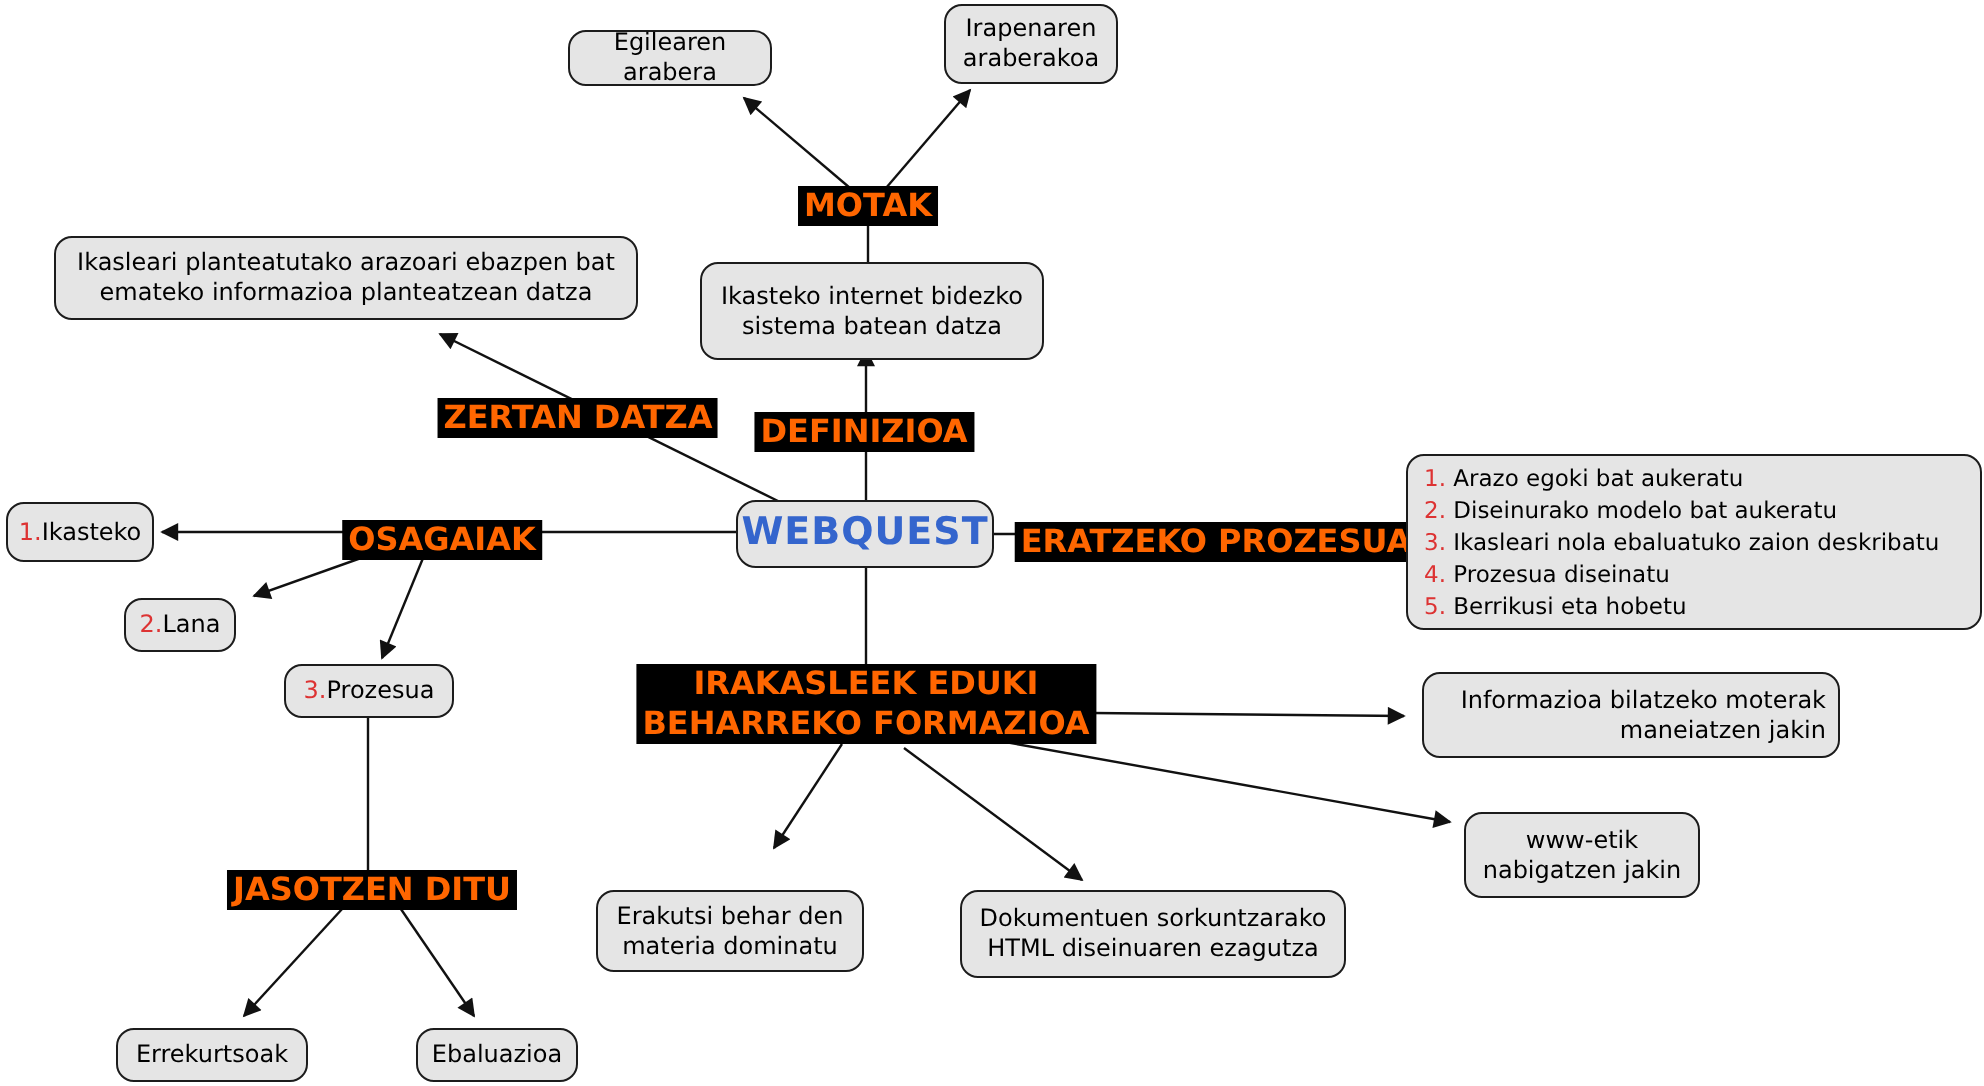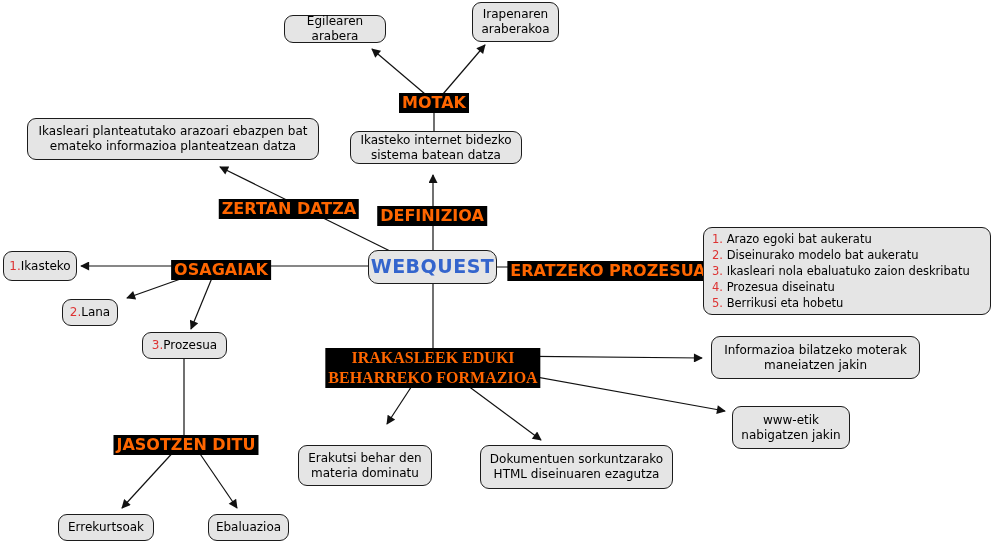--- a/index.html
+++ b/index.html
@@ -110,7 +110,7 @@
 
   <div class="node" style="left:27px; top:118px; width:292px; height:42px;">Ikasleari planteatutako arazoari ebazpen bat emateko informazioa planteatzean datza</div>
 
-  <div class="node" style="left:350px; top:131px; width:172px; height:33px;">Ikasteko internet bidezko sistema batean datza</div>
+  <div class="node" style="left:350px; top:131px; width:172px; height:49px;">Ikasteko internet bidezko sistema batean datza</div>
 
   <div class="node center-node" style="left:368px; top:250px; width:129px; height:34px;">WEBQUEST</div>
 

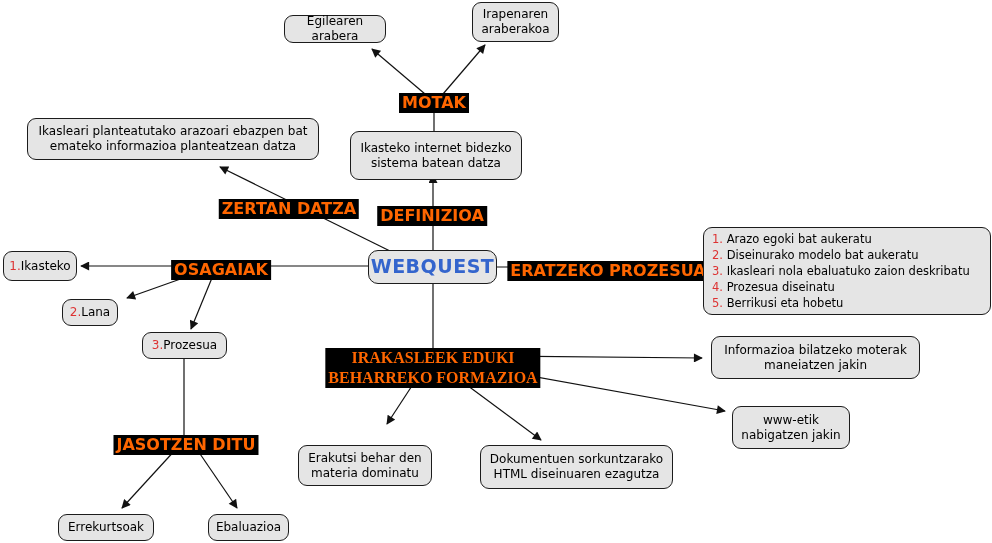--- a/index.html
+++ b/index.html
@@ -98,7 +98,7 @@
   <div class="link-label" style="left:432px; top:206px;">DEFINIZIOA</div>
   <div class="link-label" style="left:221px; top:260px;">OSAGAIAK</div>
   <div class="link-label" style="left:608px; top:261px;">ERATZEKO PROZESUA</div>
-  <div class="link-label" style="left:433px; top:348px;font-family:Liberation Serif, serif;">
+  <div class="link-label" style="left:433px; top:332px;">
     <div>IRAKASLEEK EDUKI</div>
     <div>BEHARREKO FORMAZIOA</div>
   </div>

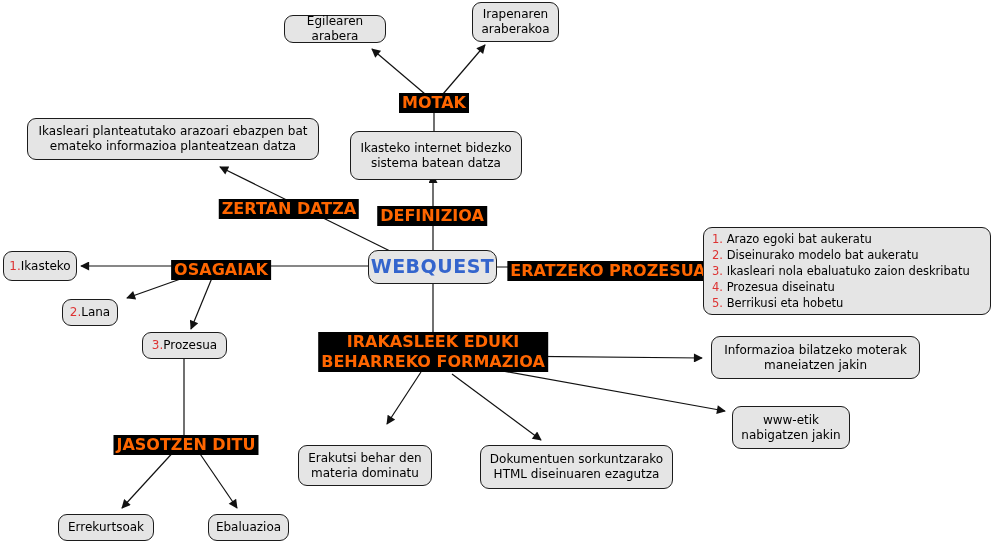--- a/index.html
+++ b/index.html
@@ -29,7 +29,7 @@
     text-align: center;
     padding: 2px 6px;
   }
-  .node.left-align { justify-content: flex-start; text-align: center; }
+  .node.left-align { justify-content: flex-start; text-align: right; }
   .num { color: #dd3333; }
   .node.center-node {
     font-size: 19px;

